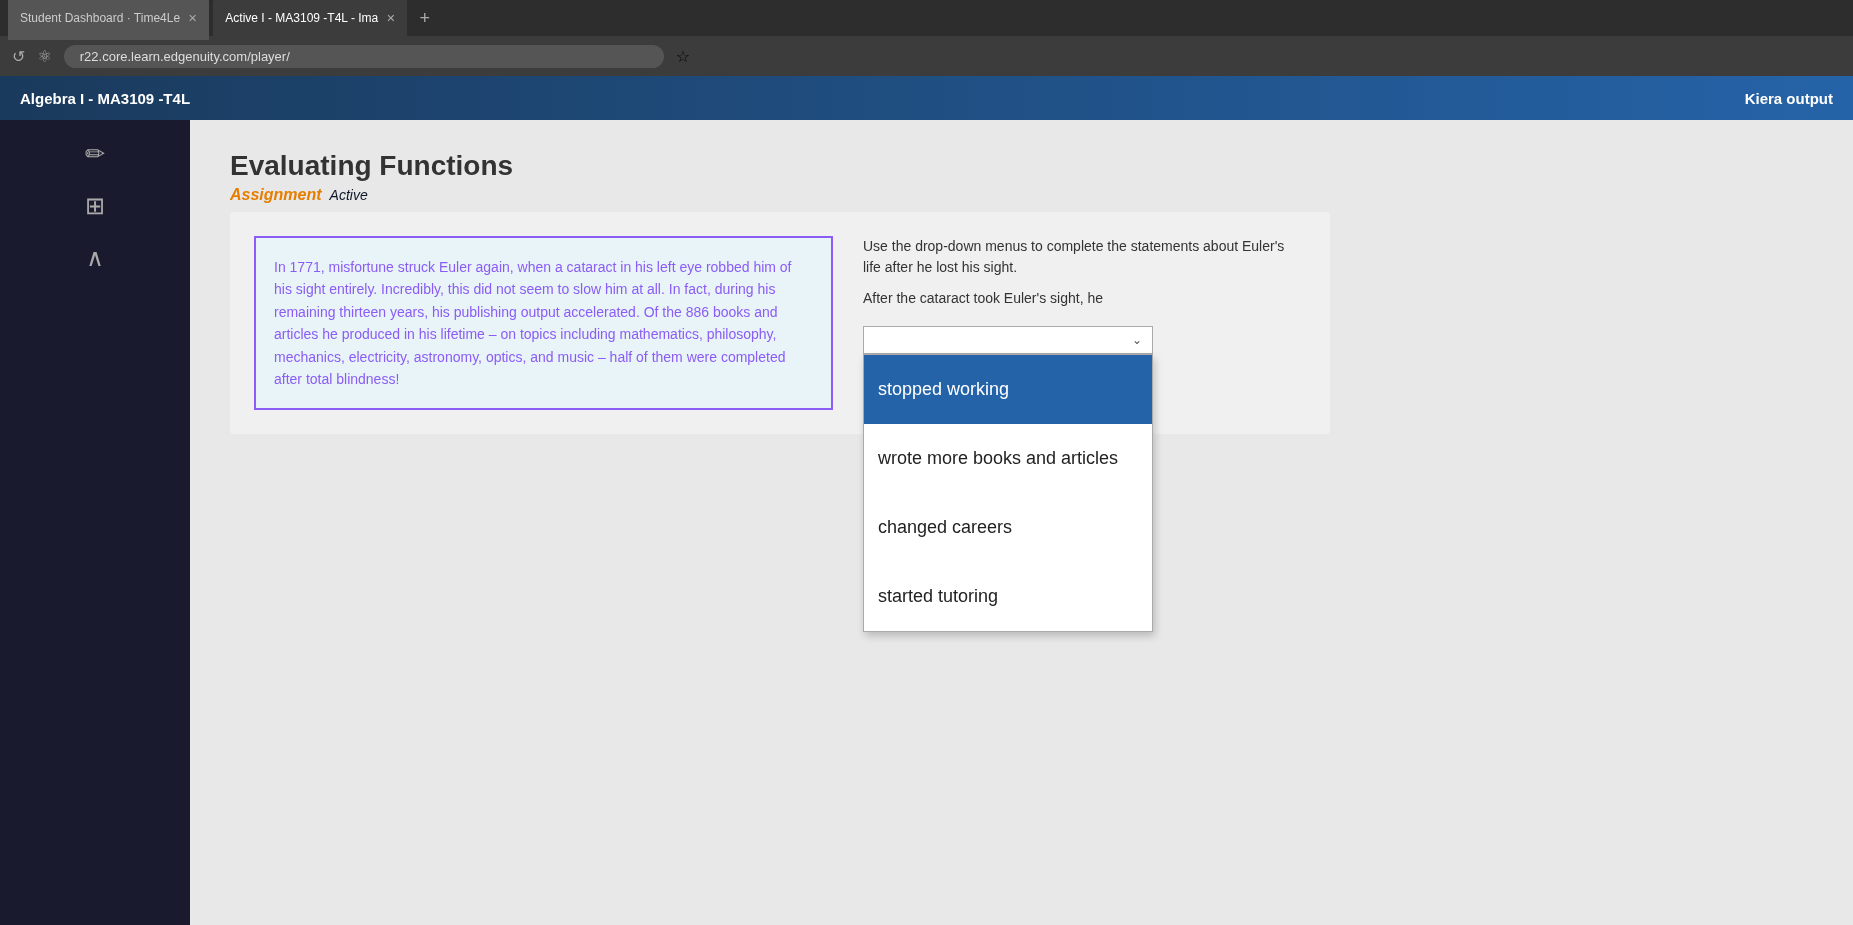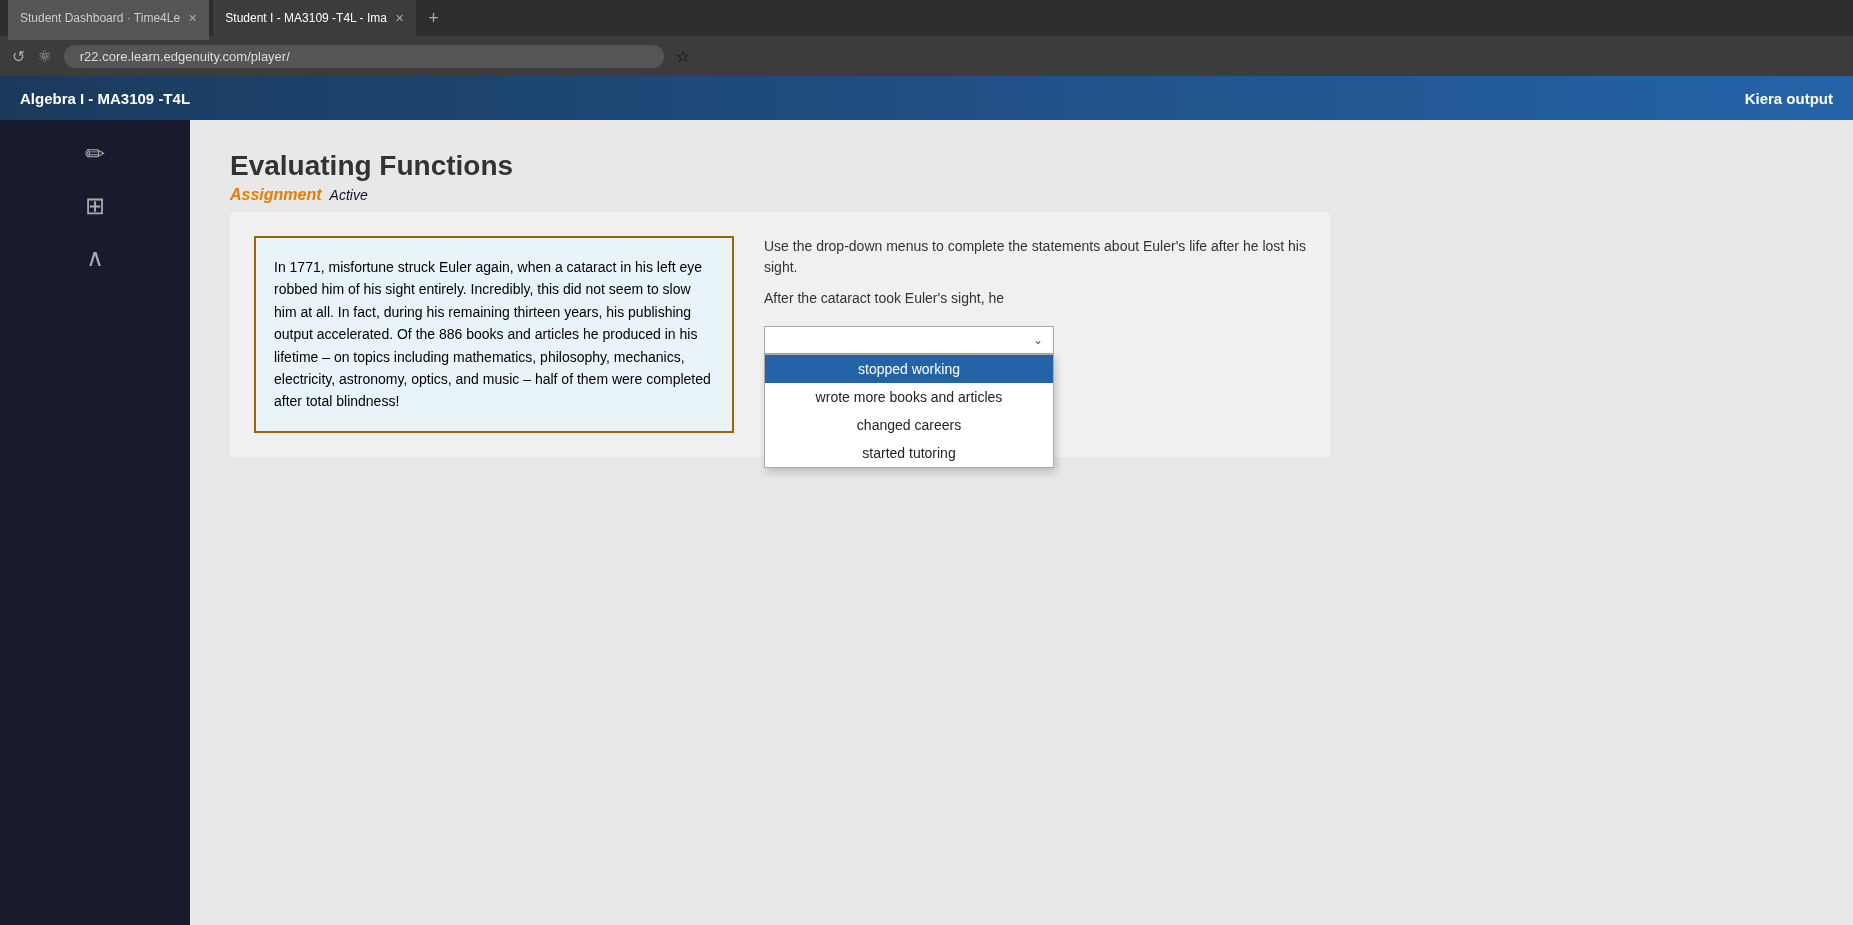--- a/index.html
+++ b/index.html
@@ -246,7 +246,7 @@
       <span class="tab-close">✕</span>
     </div>
     <div class="tab active">
-      <span>Student I - MA3109 -T4L - Ima</span>
+      <span>Active I - MA3109 -T4L - Ima</span>
       <span class="tab-close">✕</span>
     </div>
     <div class="tab-new">+</div>

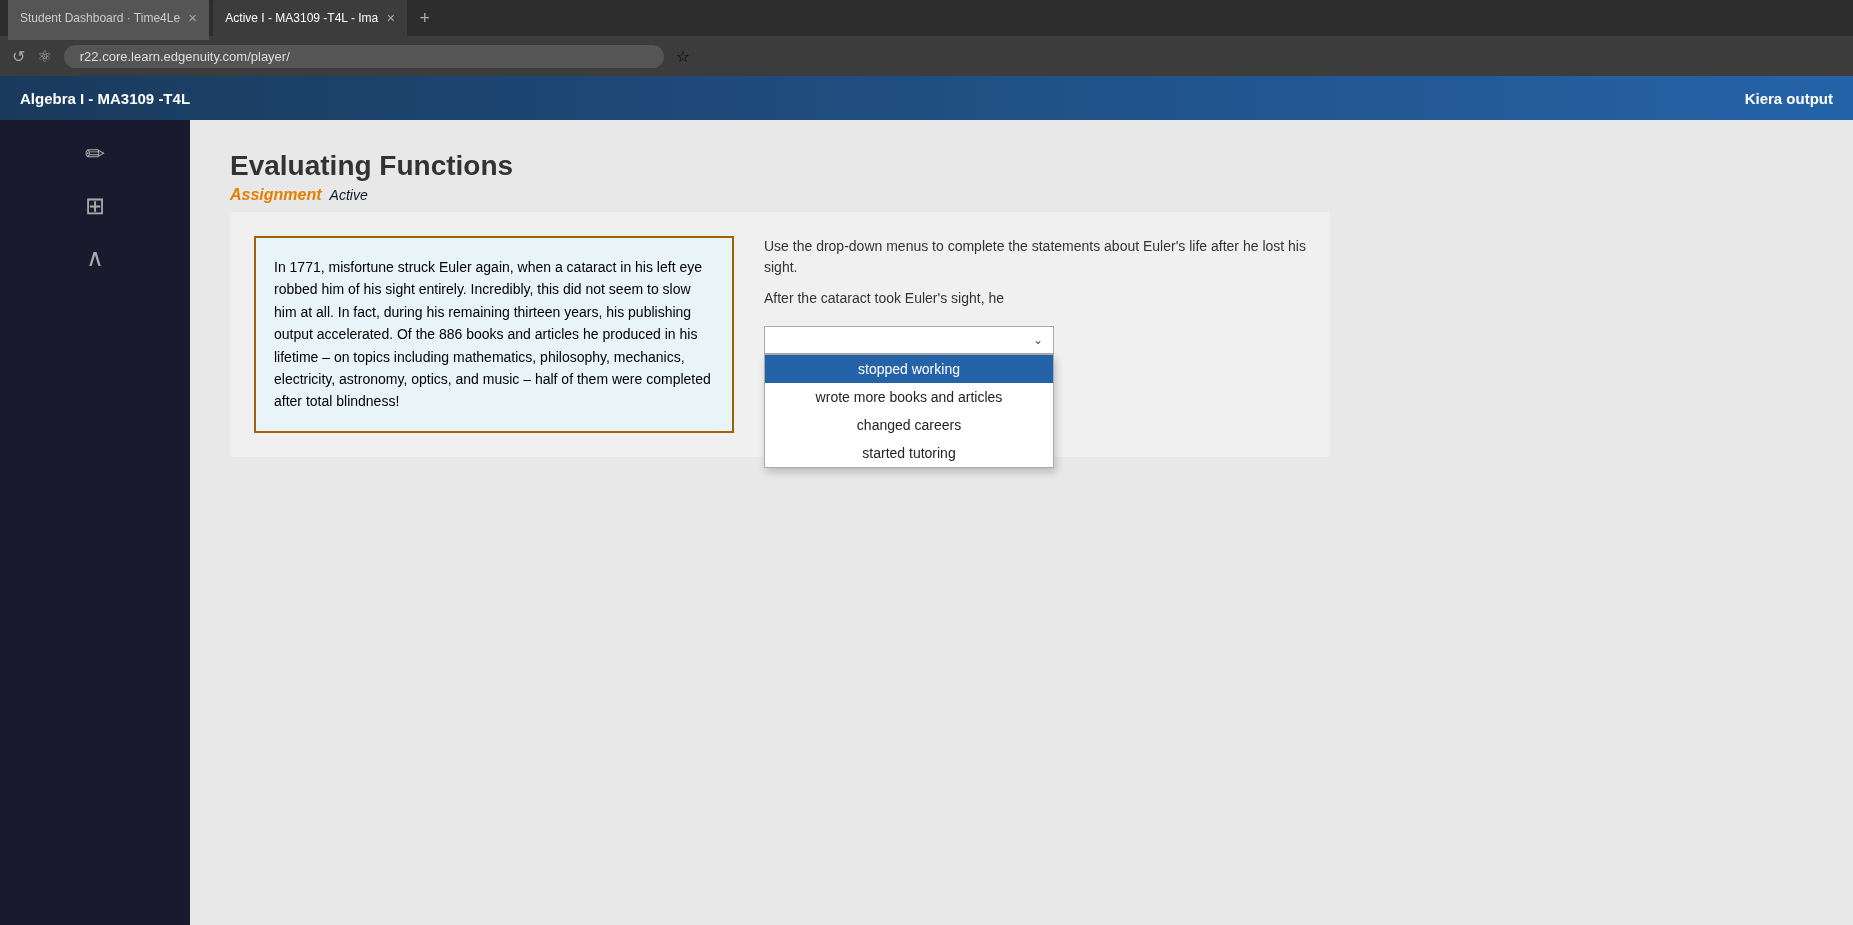--- a/index.html
+++ b/index.html
@@ -151,13 +151,13 @@
 
     
     .reading-passage {
-      border: 2px solid #a16207;
+      border: 2px solid #8b5cf6;
       background: #e8f4f8;
       padding: 18px;
-      width: 480px;
+      width: 579px;
       font-size: 14px;
       line-height: 1.6;
-      color: #000000;
+      color: #8b5cf6;
     }
 
     

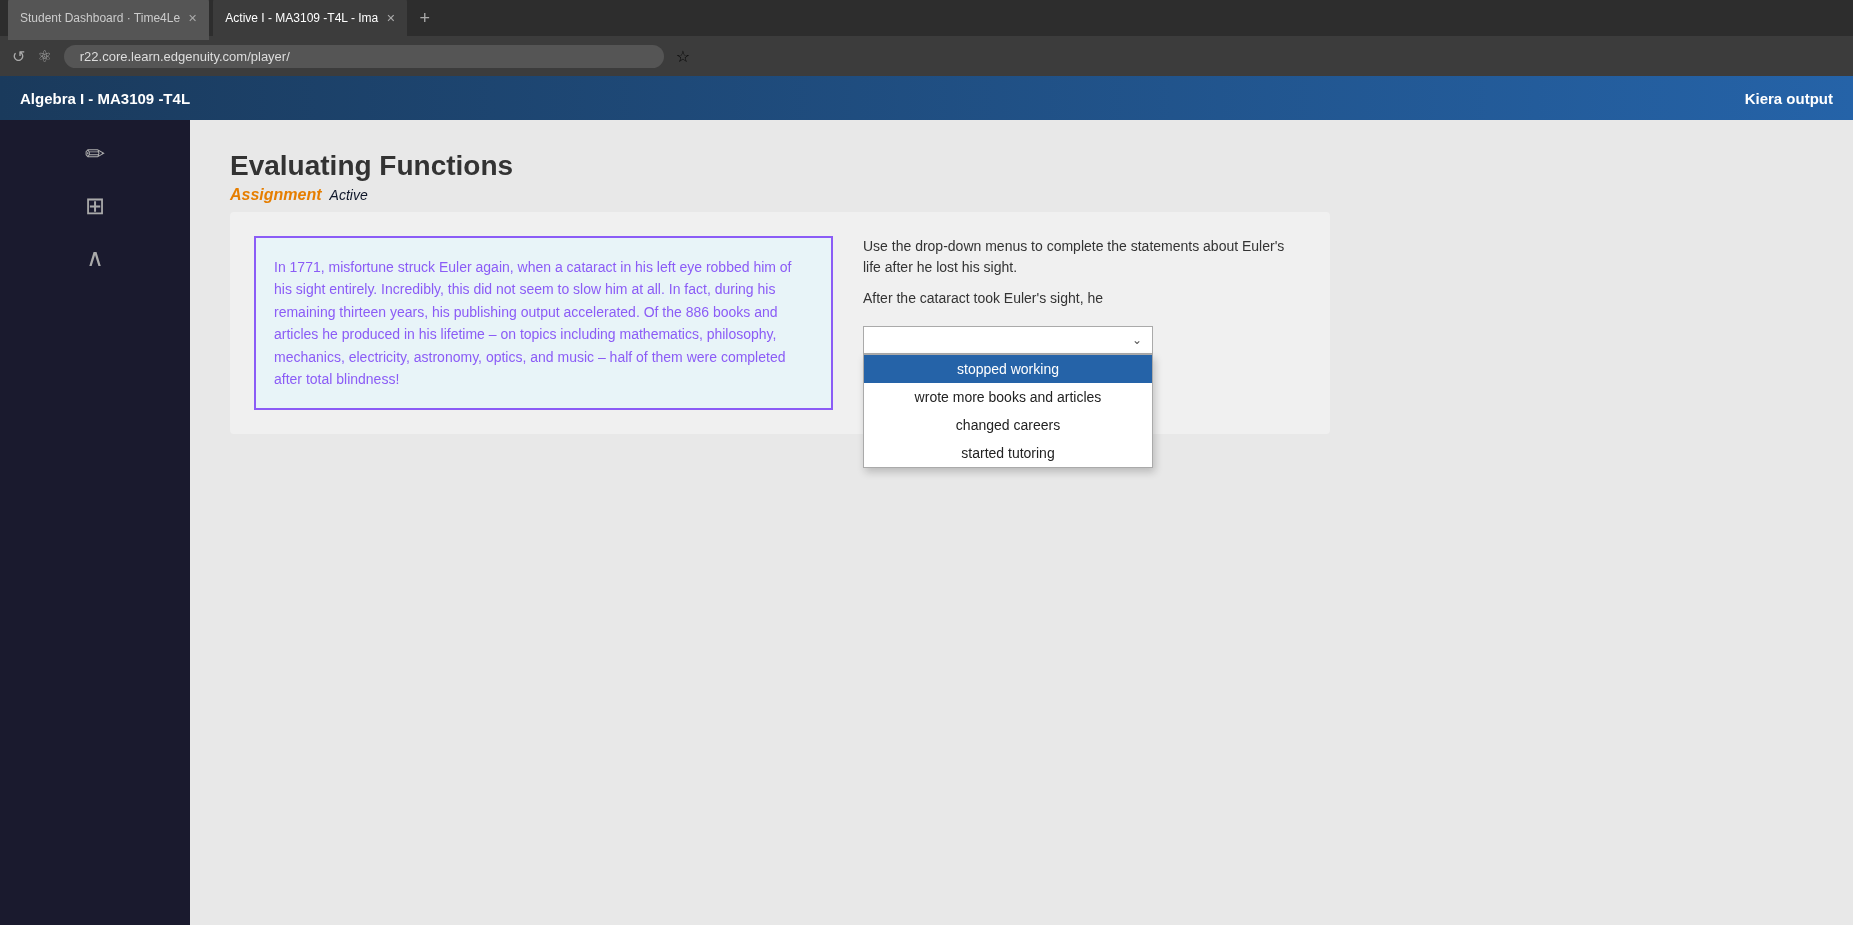--- a/index.html
+++ b/index.html
@@ -212,11 +212,10 @@
       box-shadow: 2px 4px 8px rgba(0,0,0,0.2);
     }
     .dropdown-item {
-      padding: 6px 14px;
-      font-size: 14px;
+      padding: 24px 14px;
+      font-size: 18px;
       color: #222;
       cursor: pointer;
-      text-align: center;
     }
     .dropdown-item.highlighted {
       background: #2563a8;

